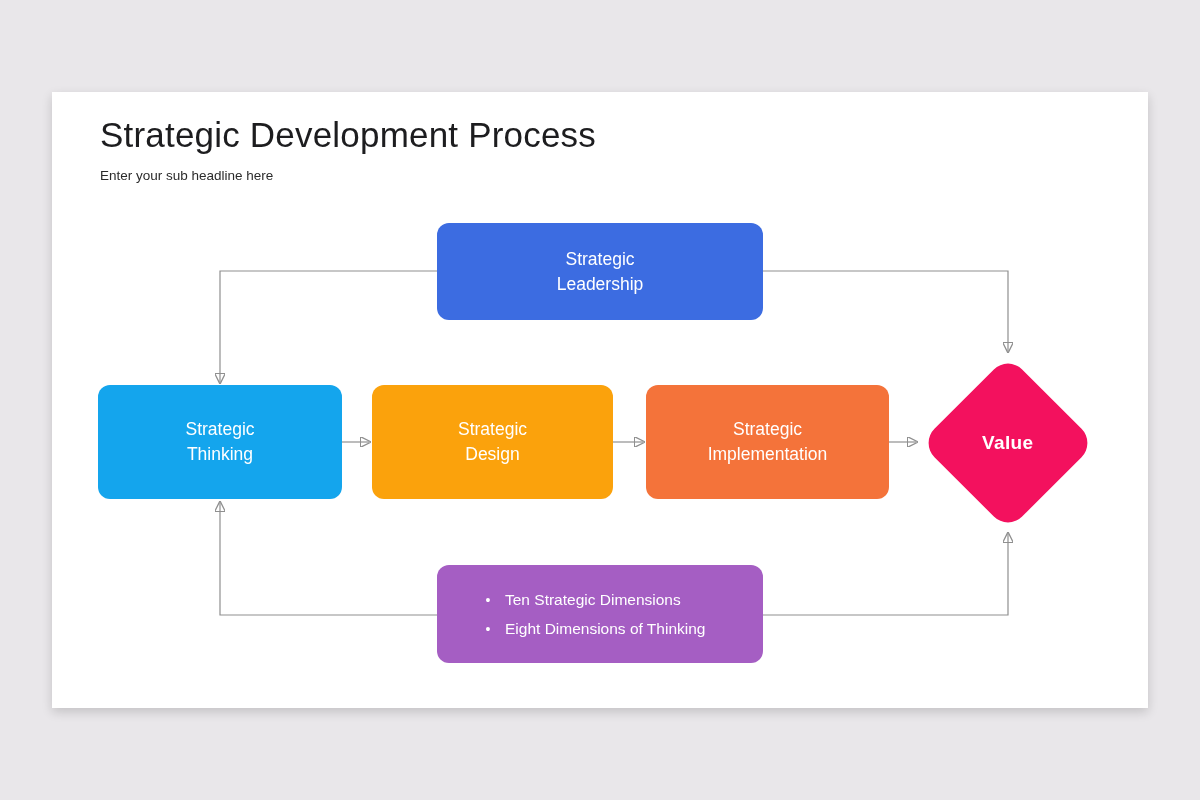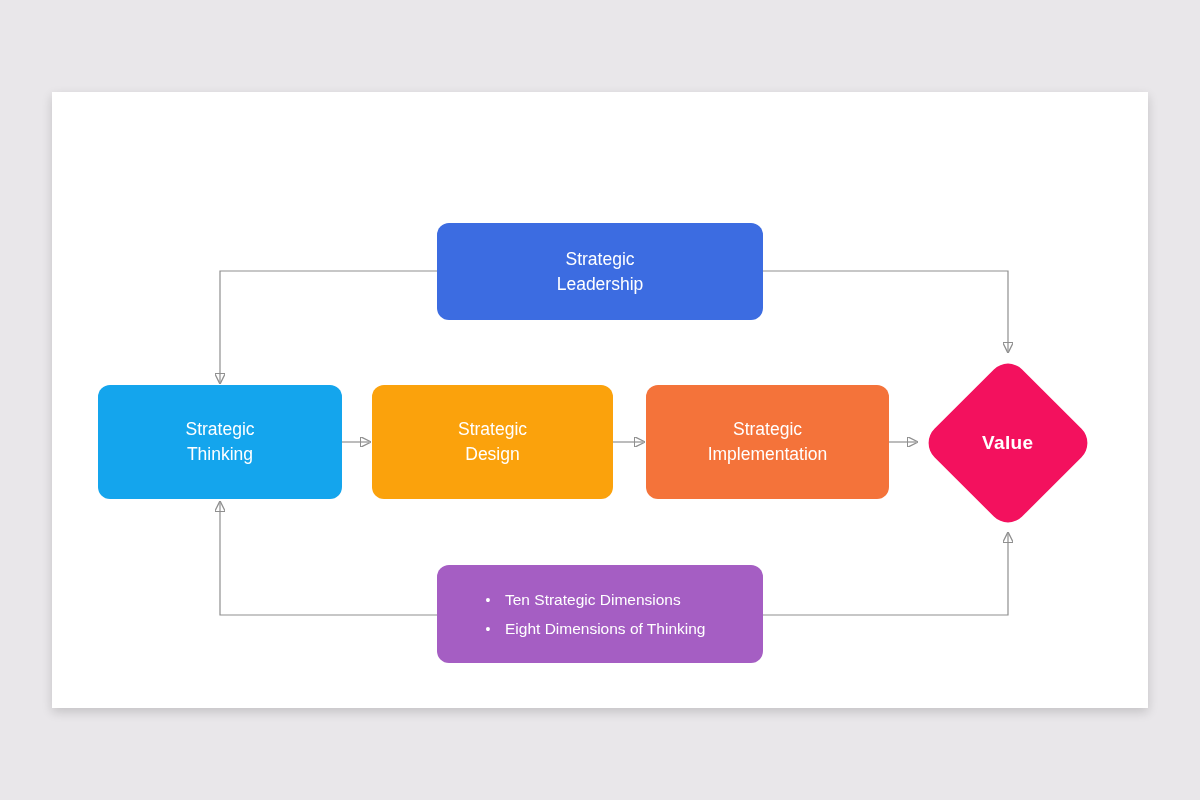--- a/index.html
+++ b/index.html
@@ -67,6 +67,7 @@
   <div class="card">
 
     <div class="header">
+      <h1 class="page-title">Strategic Development Process</h1>
     </div>
 
     <div class="diagram">

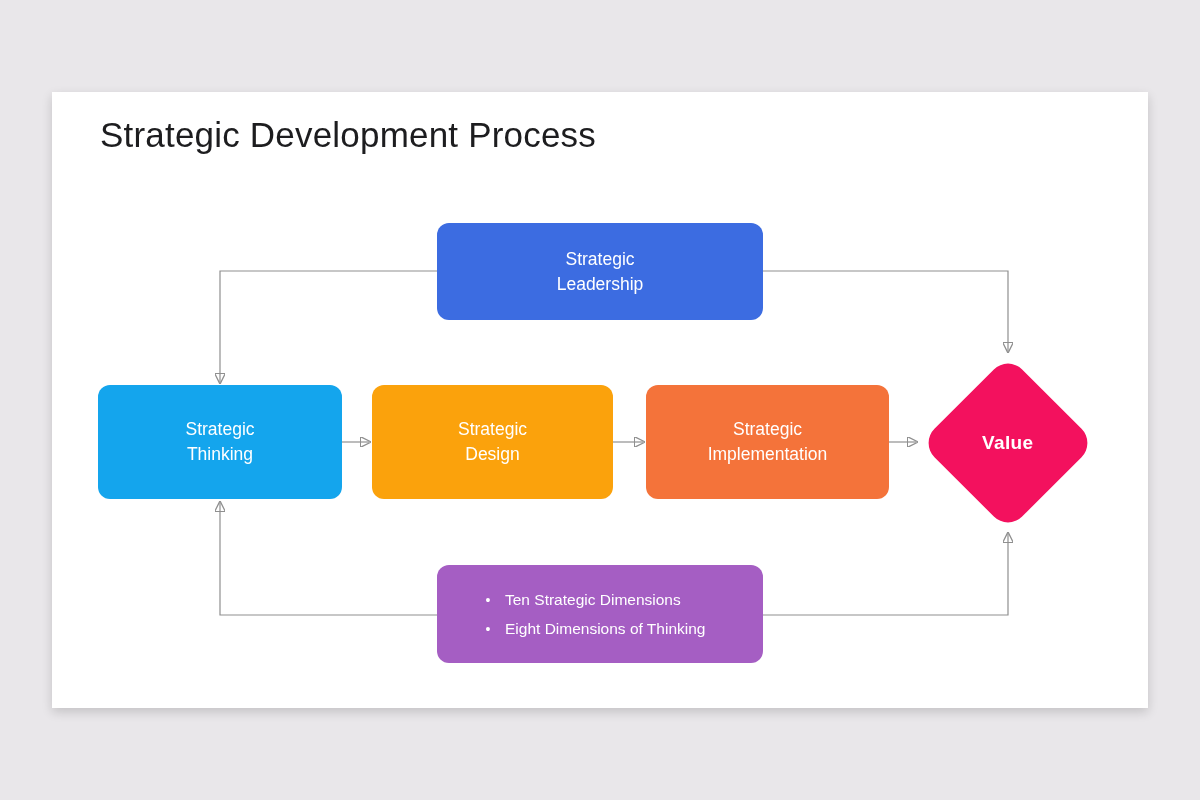--- a/index.html
+++ b/index.html
@@ -68,6 +68,7 @@
 
     <div class="header">
       <h1 class="page-title">Strategic Development Process</h1>
+      <p class="page-subtitle">Enter your sub headline here</p>
     </div>
 
     <div class="diagram">

